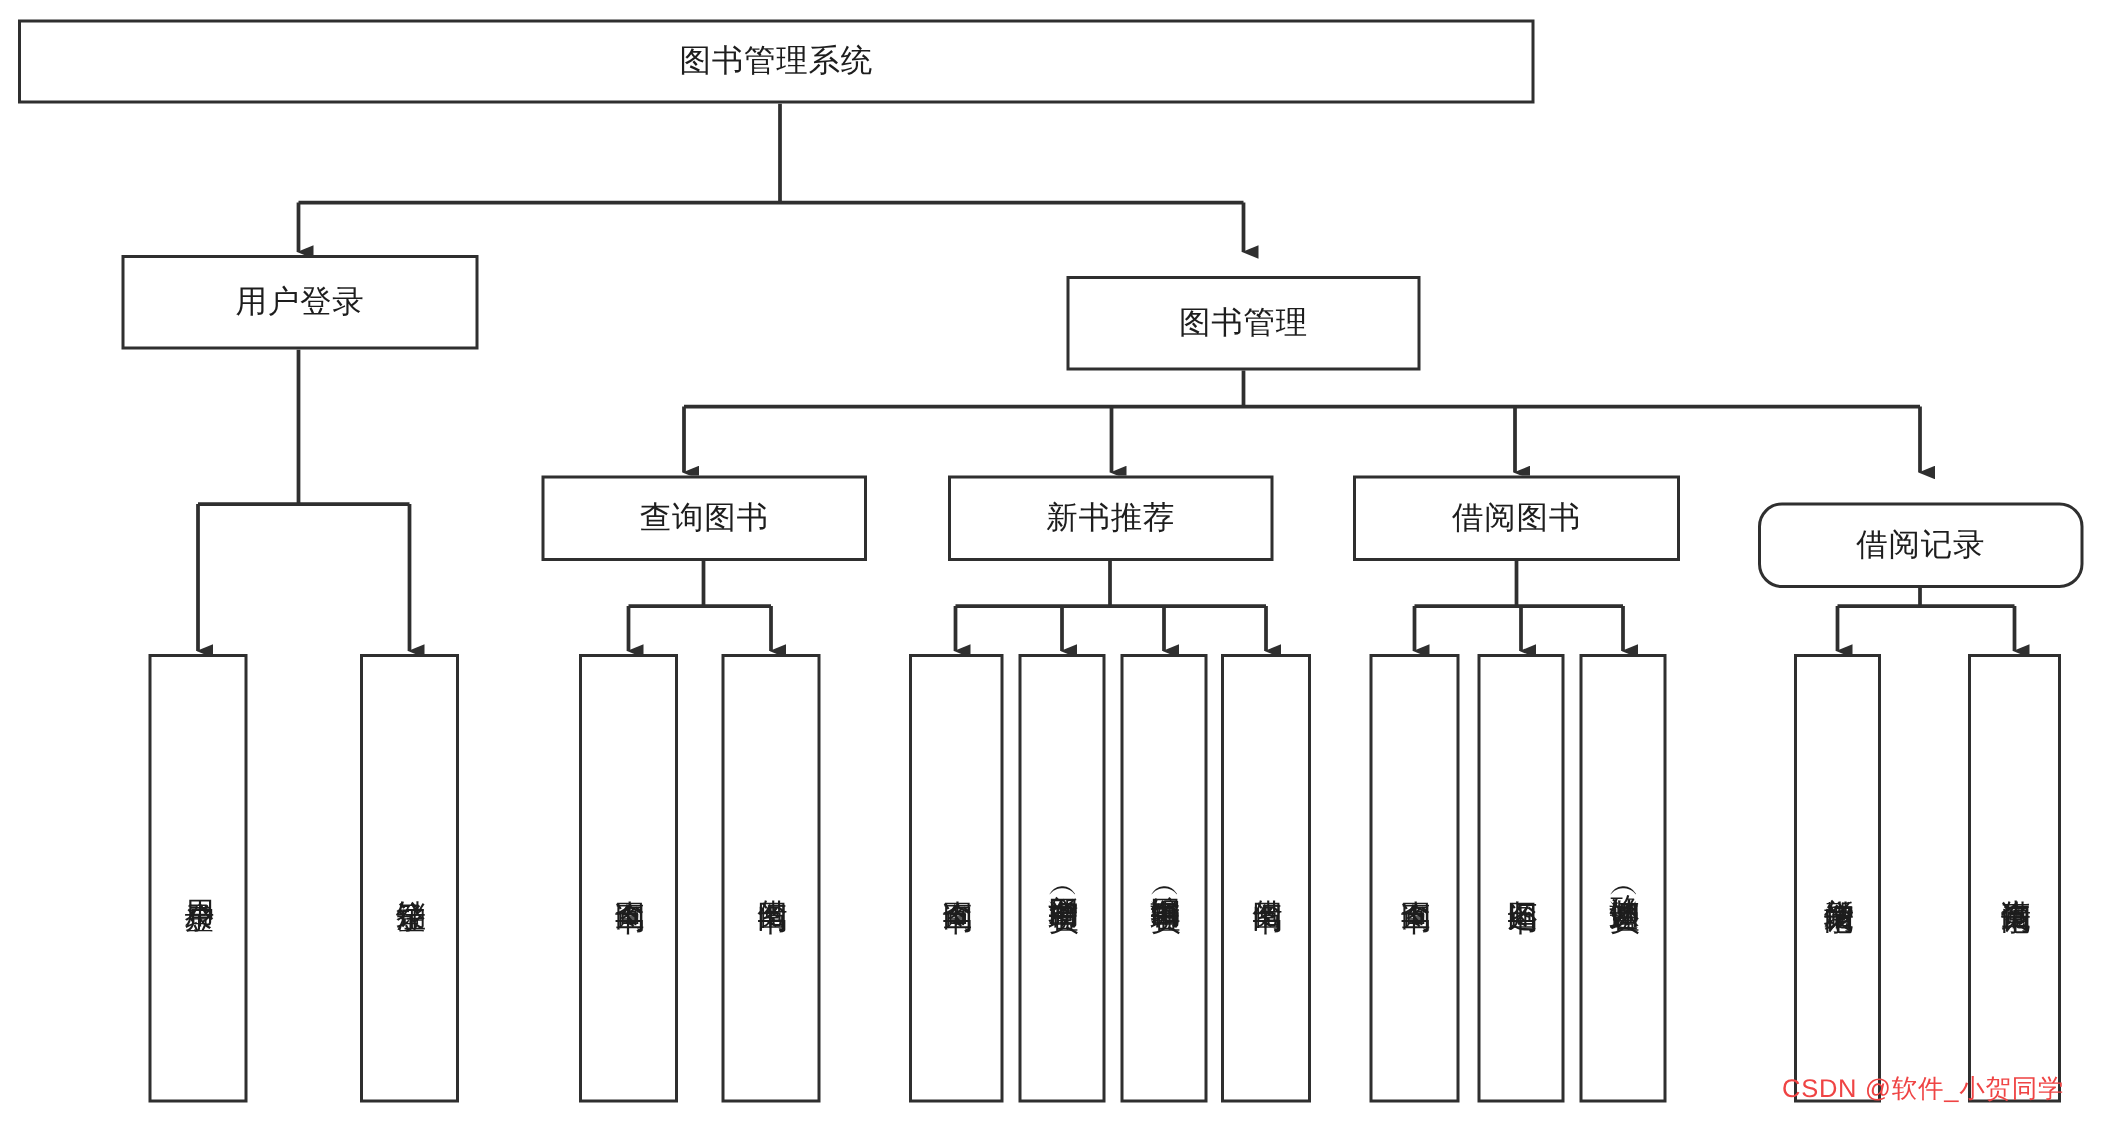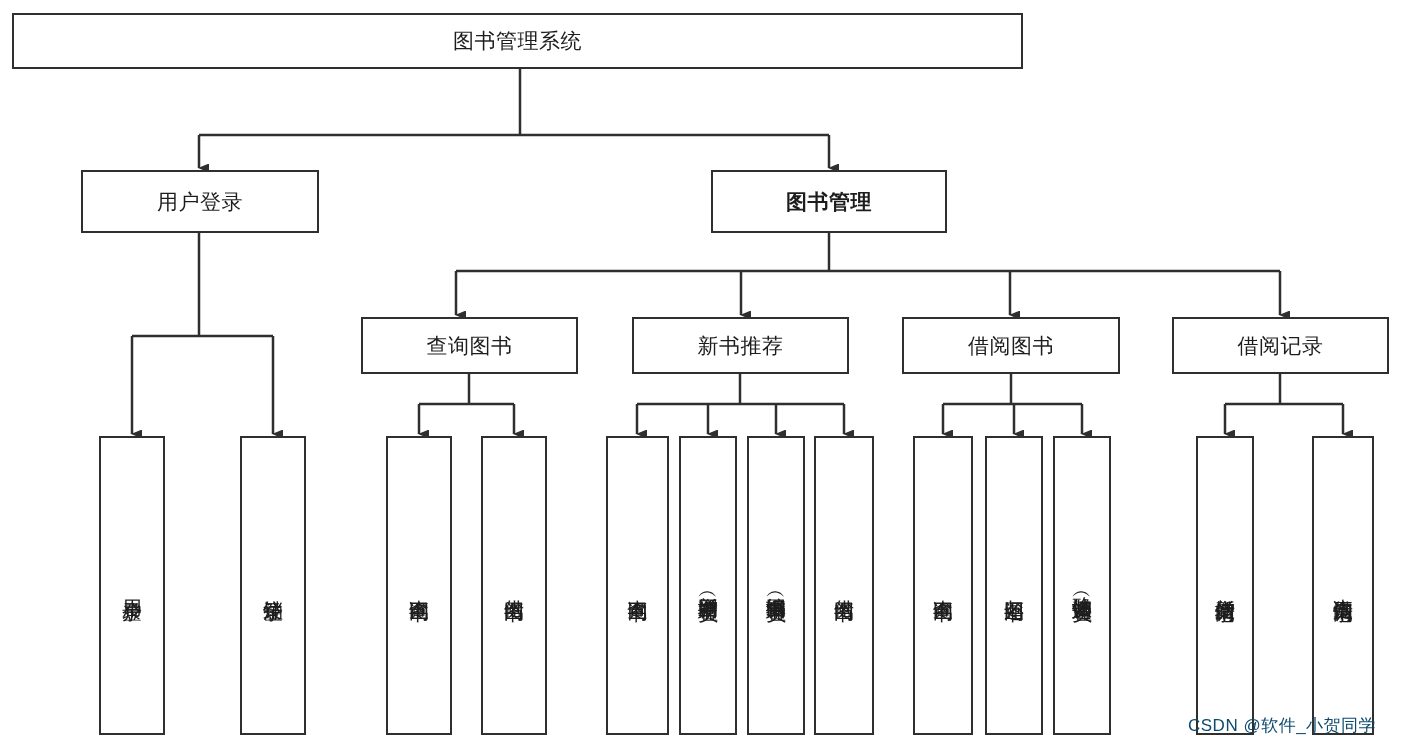--- a/index.html
+++ b/index.html
@@ -117,7 +117,7 @@
       <div class="node horiz" style="left: 81px; top: 170px; width: 238px; height: 63px;">
         <span>用户登录</span>
       </div>
-      <div class="node horiz" style="left: 711px; top: 170px; width: 236px; height: 63px; font-weight: bold;">
+      <div class="node horiz" style="left: 711px; top: 184px; width: 236px; height: 63px;">
         <span>图书管理</span>
       </div>
       <div class="node horiz" style="left: 361px; top: 317px; width: 217px; height: 57px;">

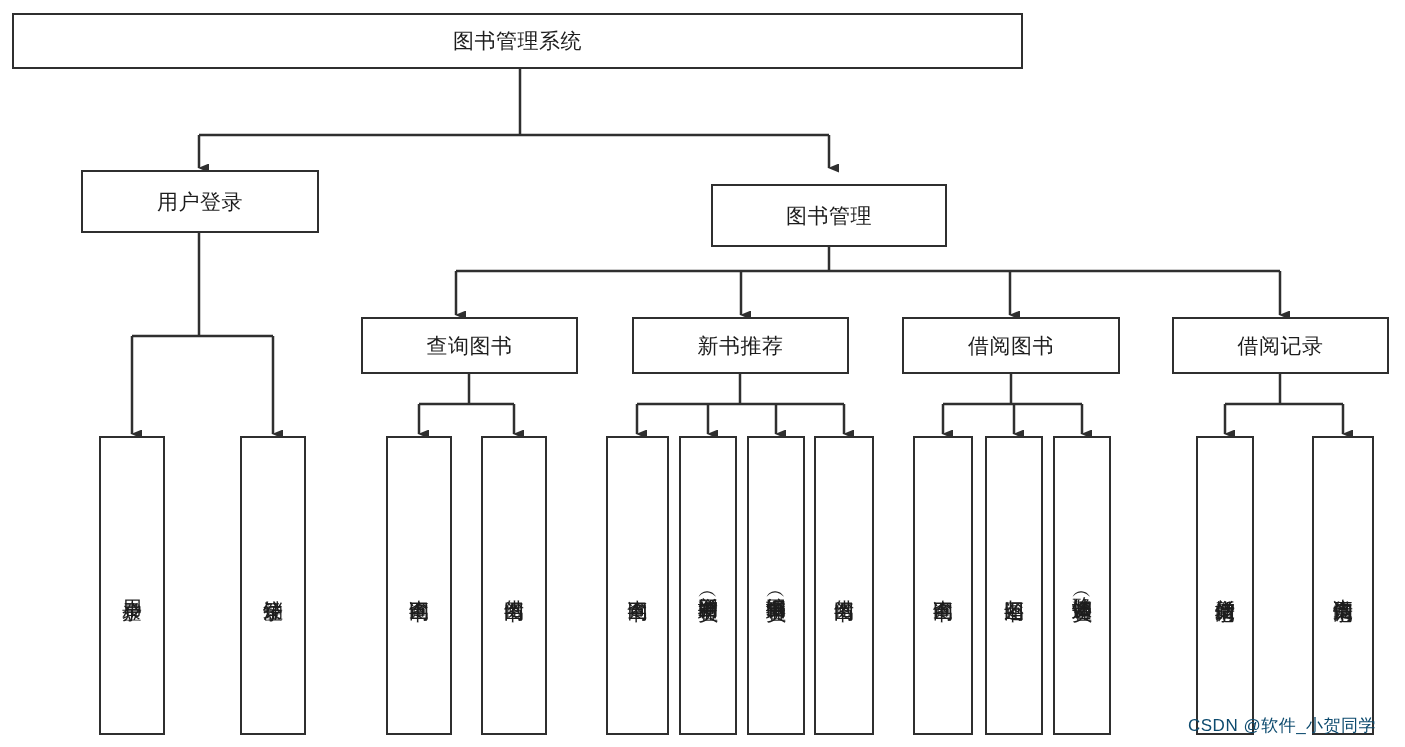--- a/index.html
+++ b/index.html
@@ -129,7 +129,7 @@
       <div class="node horiz" style="left: 902px; top: 317px; width: 218px; height: 57px;">
         <span>借阅图书</span>
       </div>
-      <div class="node horiz" style="left: 1172px; top: 317px; width: 217px; height: 57px;">
+      <div class="node horiz" style="left: 1172px; top: 335px; width: 217px; height: 57px; border-radius: 16px;">
         <span>借阅记录</span>
       </div>
       <div class="node vert midalign" style="left: 99px; top: 436px; width: 66px; height: 299px;">

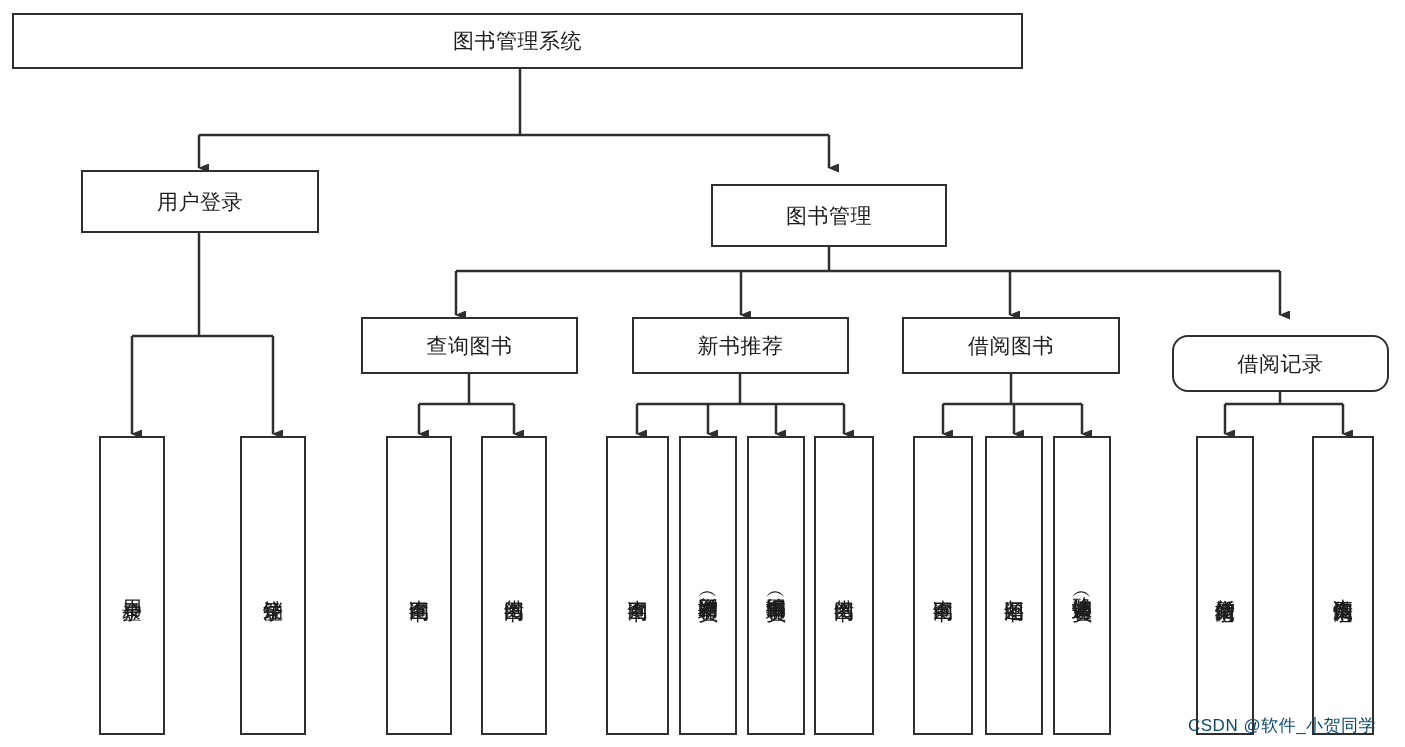--- a/index.html
+++ b/index.html
@@ -55,7 +55,7 @@
   }
   .watermark {
     position: absolute;
-    color: #0c4a6e;
+    color: #ef4444;
     font-size: 17px;
     letter-spacing: 0.5px;
     white-space: nowrap;

